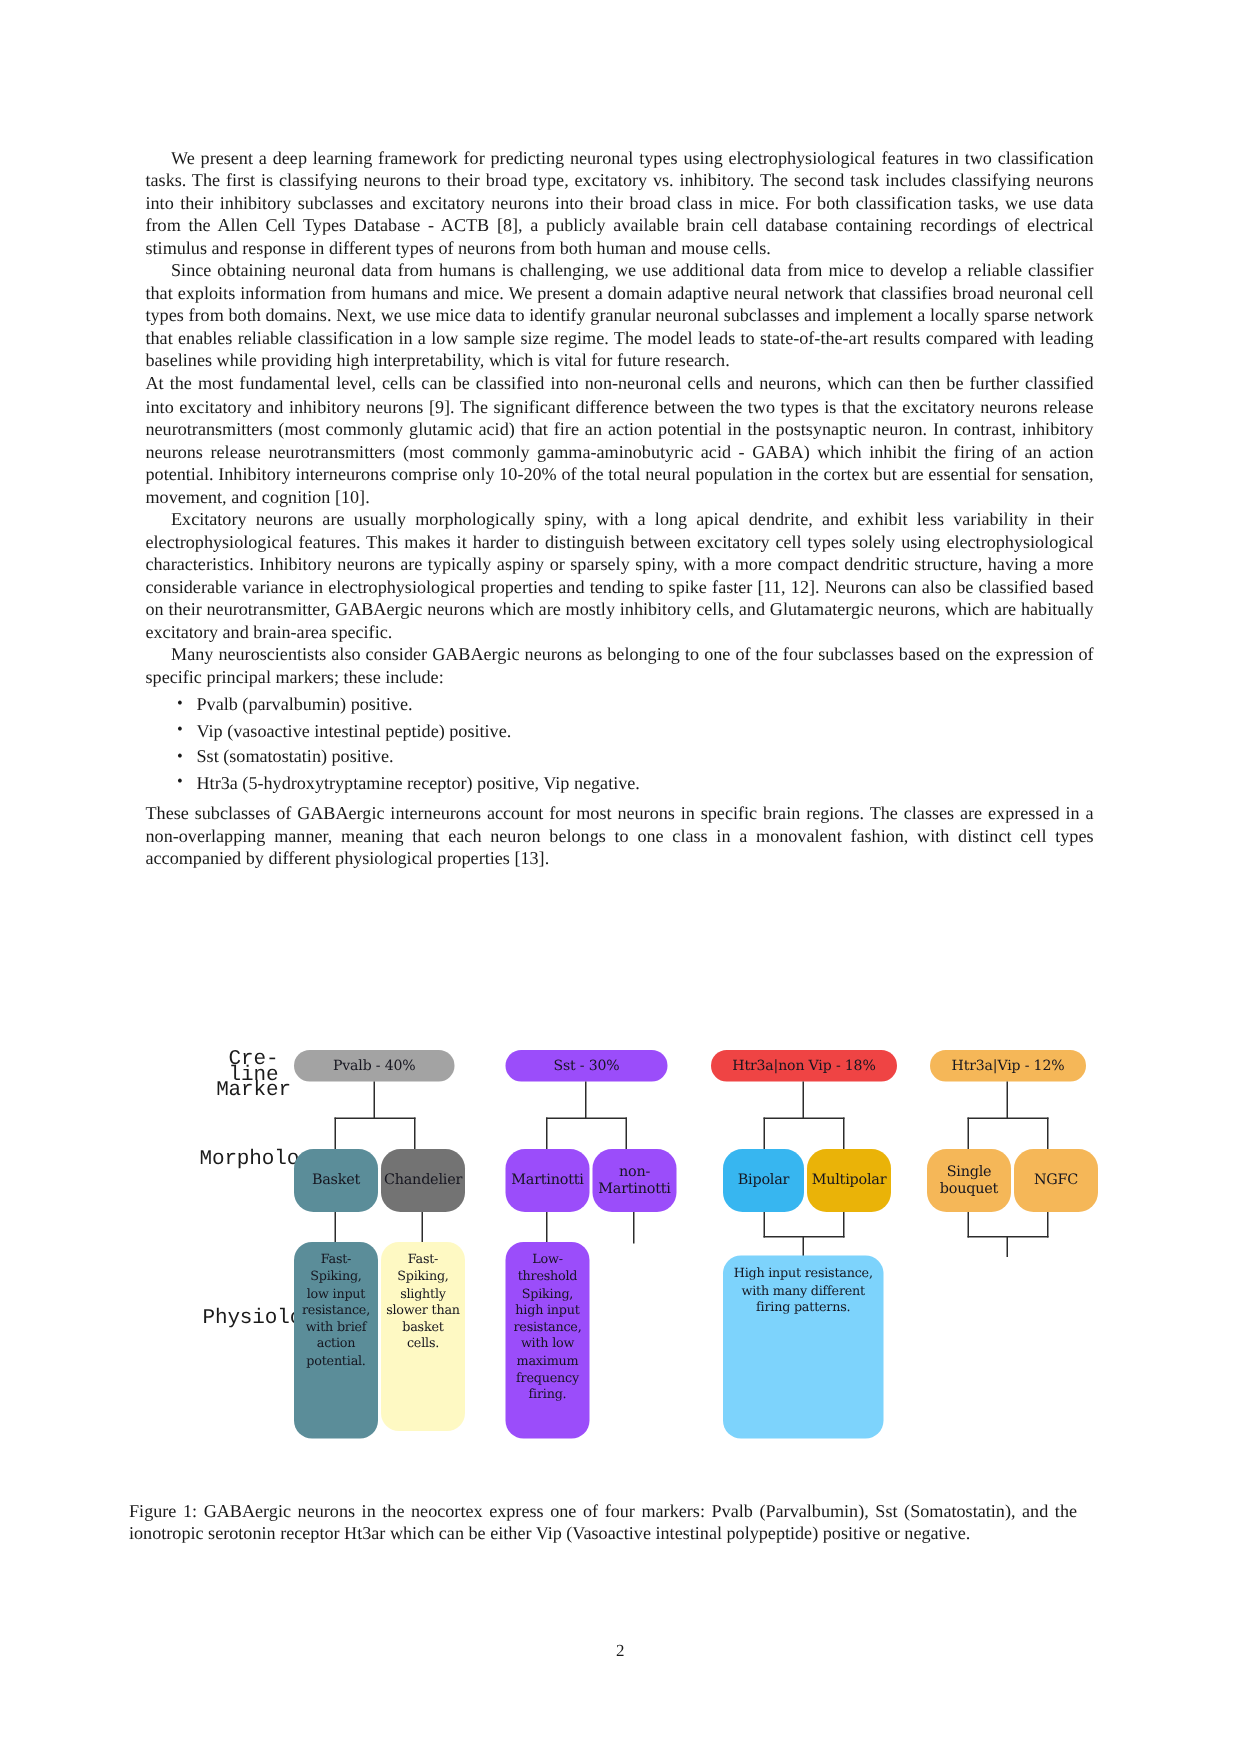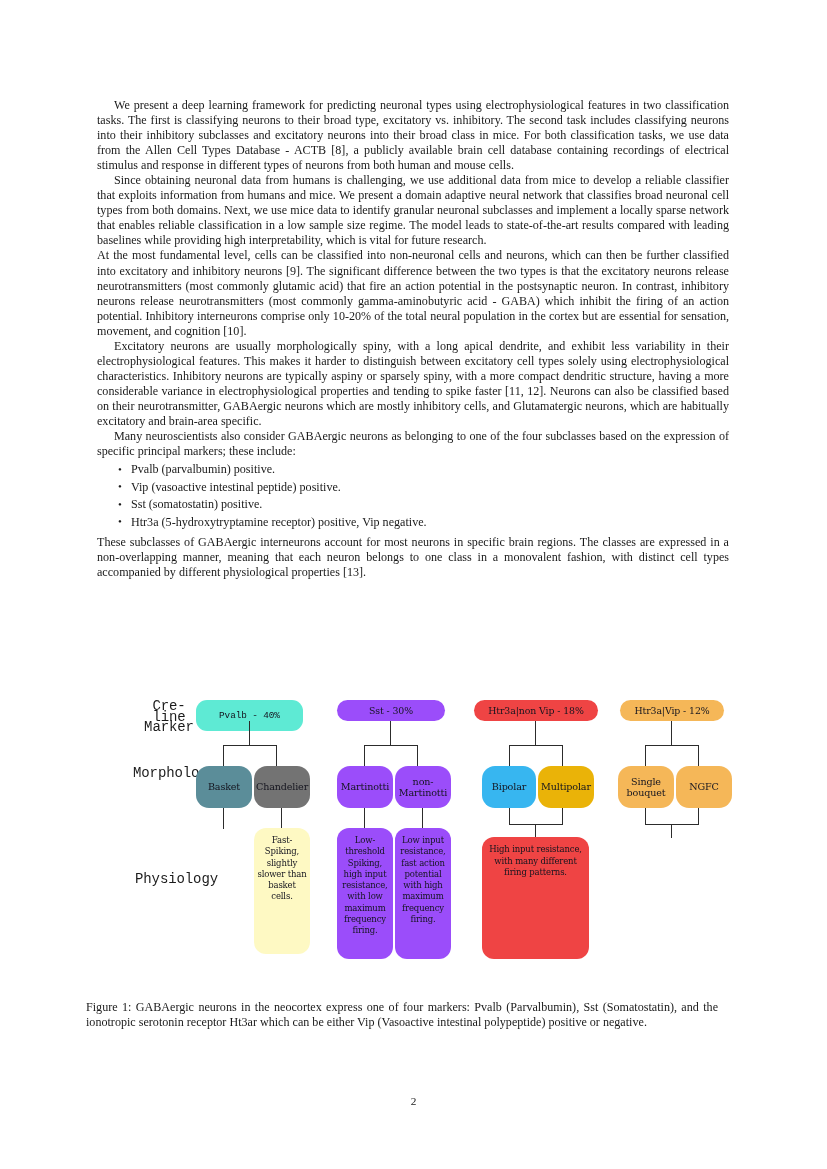--- a/index.html
+++ b/index.html
@@ -181,7 +181,7 @@
         <div>Physiology</div>
       </div>
 
-      <div class="node marker" style="left:99px; top:12px; width:107px; height:31px; background:#5eead4;font-family:Liberation Mono, monospace;">Pvalb - 40%</div>
+      <div class="node marker" style="left:99px; top:12px; width:107px; height:21px; background:#a3a3a3;">Pvalb - 40%</div>
 
       <div class="connector" style="left:152px; top:33px; width:1.4px; height:25px;"></div>
 

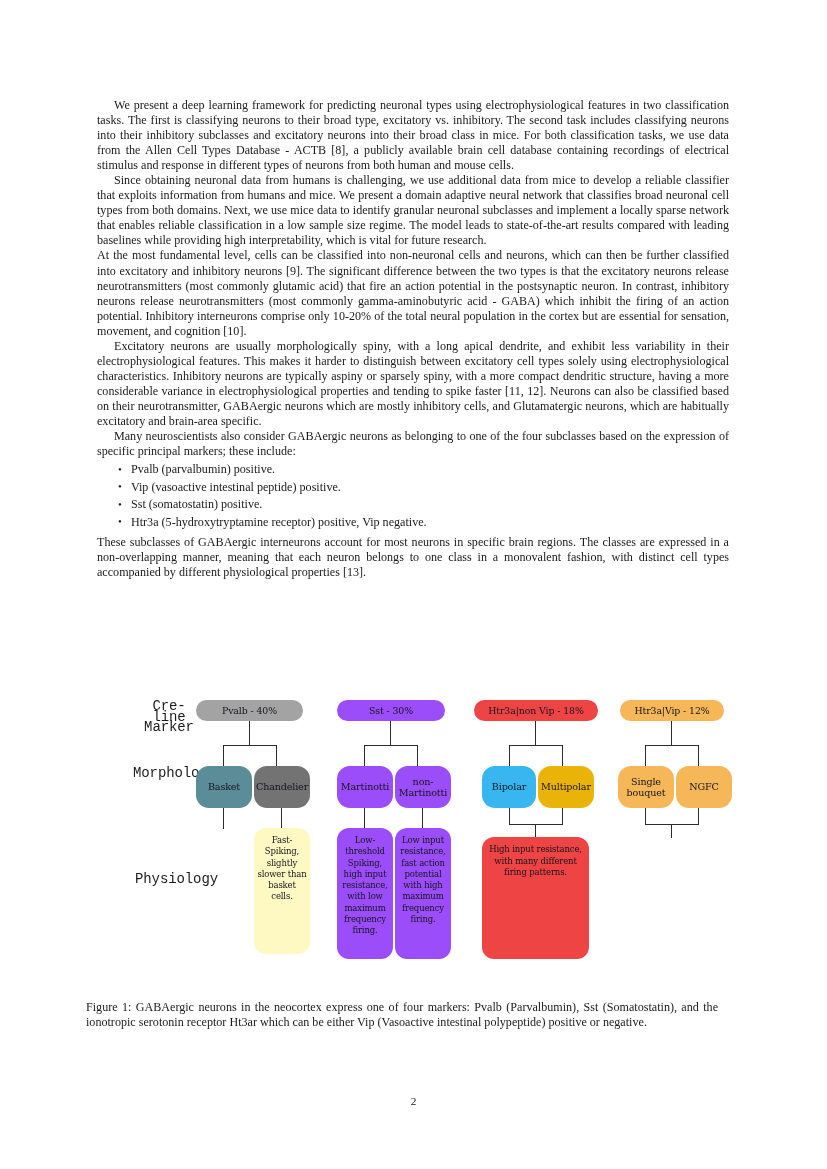--- a/index.html
+++ b/index.html
@@ -195,6 +195,7 @@
       <div class="connector" style="left:126px; top:120px; width:1.4px; height:21px;"></div>
       <div class="connector" style="left:184px; top:120px; width:1.4px; height:21px;"></div>
 
+      <div class="node phys" style="left:99px; top:140px; width:56px; height:131px; background:#5b8d99;">Fast-Spiking, low input resistance, with brief action potential.</div>
       <div class="node phys" style="left:157px; top:140px; width:56px; height:126px; background:#fef9c3;">Fast-Spiking, slightly slower than basket cells.</div>
 
       <div class="node marker" style="left:240px; top:12px; width:108px; height:21px; background:#9b4dfa;">Sst - 30%</div>

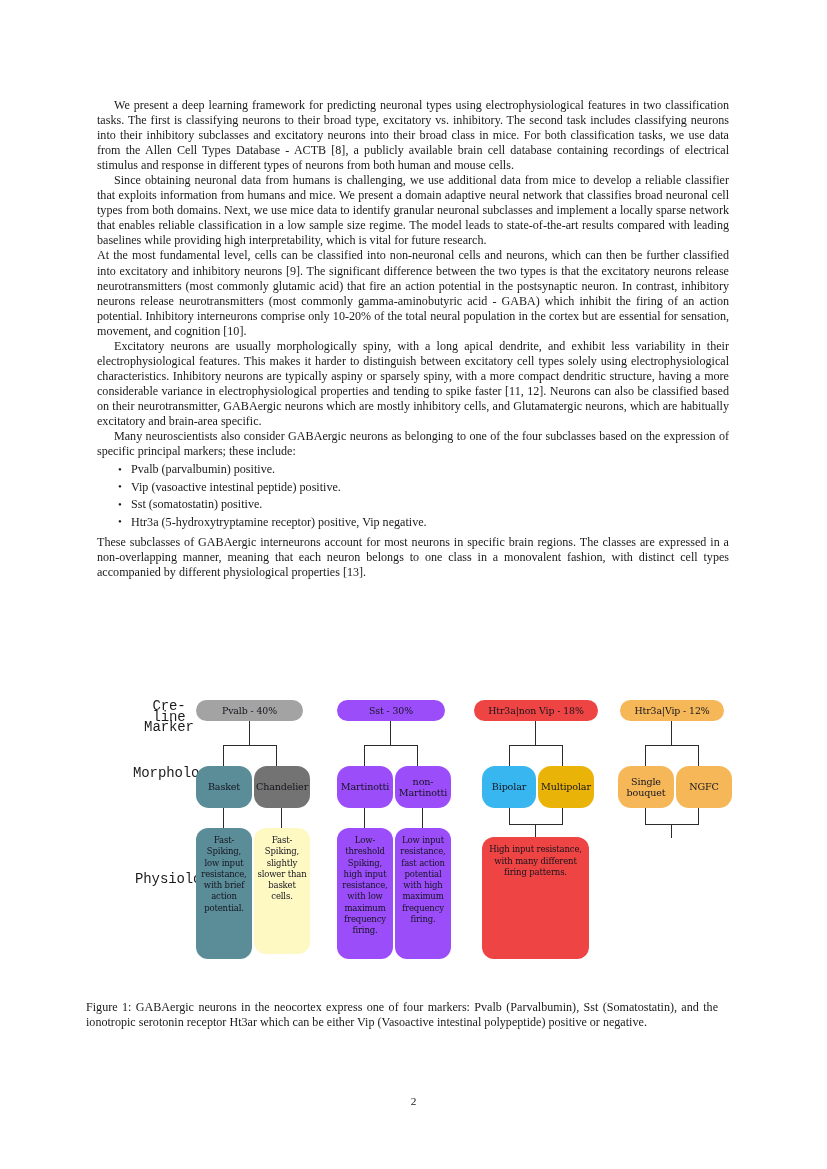--- a/index.html
+++ b/index.html
@@ -211,7 +211,6 @@
       <div class="connector" style="left:325px; top:120px; width:1.4px; height:21px;"></div>
 
       <div class="node phys" style="left:240px; top:140px; width:56px; height:131px; background:#9b4dfa;">Low-threshold Spiking, high input resistance, with low maximum frequency firing.</div>
-      <div class="node phys" style="left:298px; top:140px; width:56px; height:131px; background:#9b4dfa;">Low input resistance, fast action potential with high maximum frequency firing.</div>
 
       <div class="node marker" style="left:377px; top:12px; width:124px; height:21px; background:#ef4444;">Htr3a|non Vip - 18%</div>
       <div class="connector" style="left:438px; top:33px; width:1.4px; height:25px;"></div>

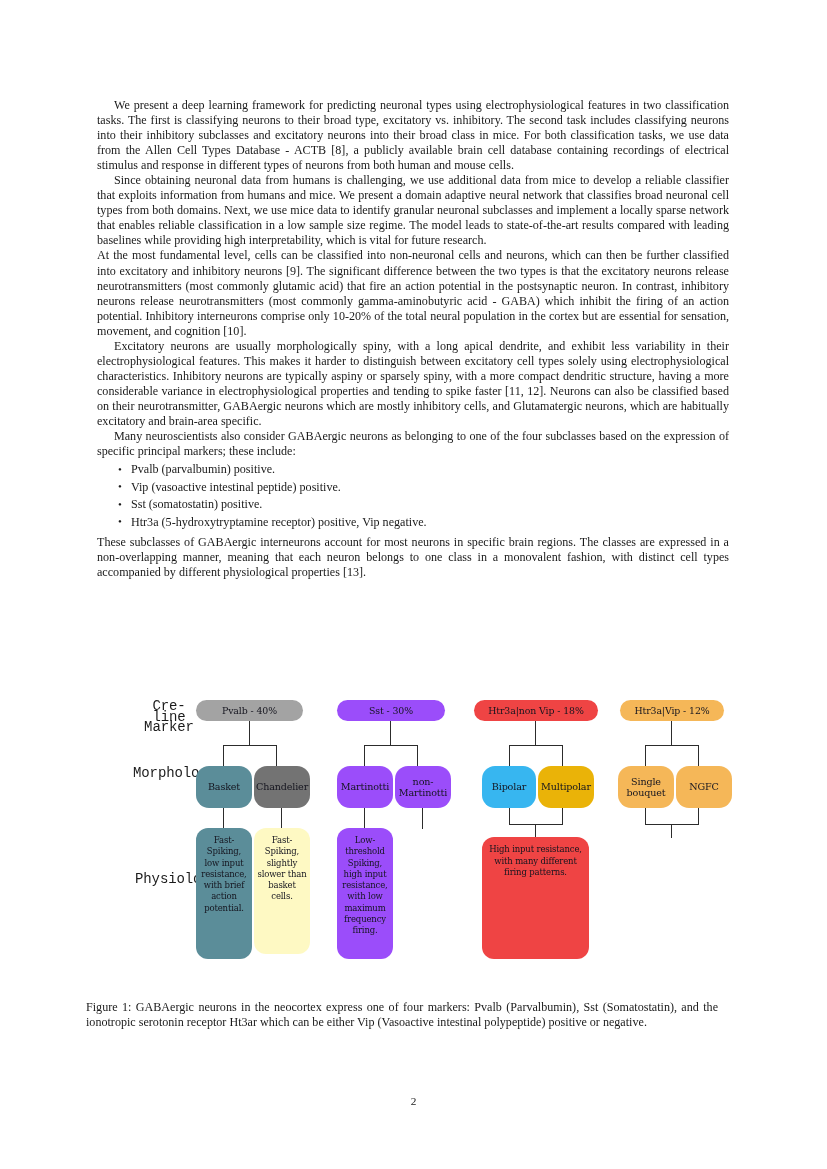--- a/index.html
+++ b/index.html
@@ -226,7 +226,7 @@
       <div class="connector" style="left:412px; top:136px; width:54px; height:1.4px;"></div>
       <div class="connector" style="left:438px; top:136px; width:1.4px; height:14px;"></div>
 
-      <div class="node phys wide" style="left:385px; top:149px; width:107px; height:122px; background:#ef4444;">High input resistance, with many different firing patterns.</div>
+      <div class="node phys wide" style="left:385px; top:149px; width:107px; height:122px; background:#7dd3fc;">High input resistance, with many different firing patterns.</div>
 
       <div class="node marker" style="left:523px; top:12px; width:104px; height:21px; background:#f5b758;">Htr3a|Vip - 12%</div>
       <div class="connector" style="left:574px; top:33px; width:1.4px; height:25px;"></div>

